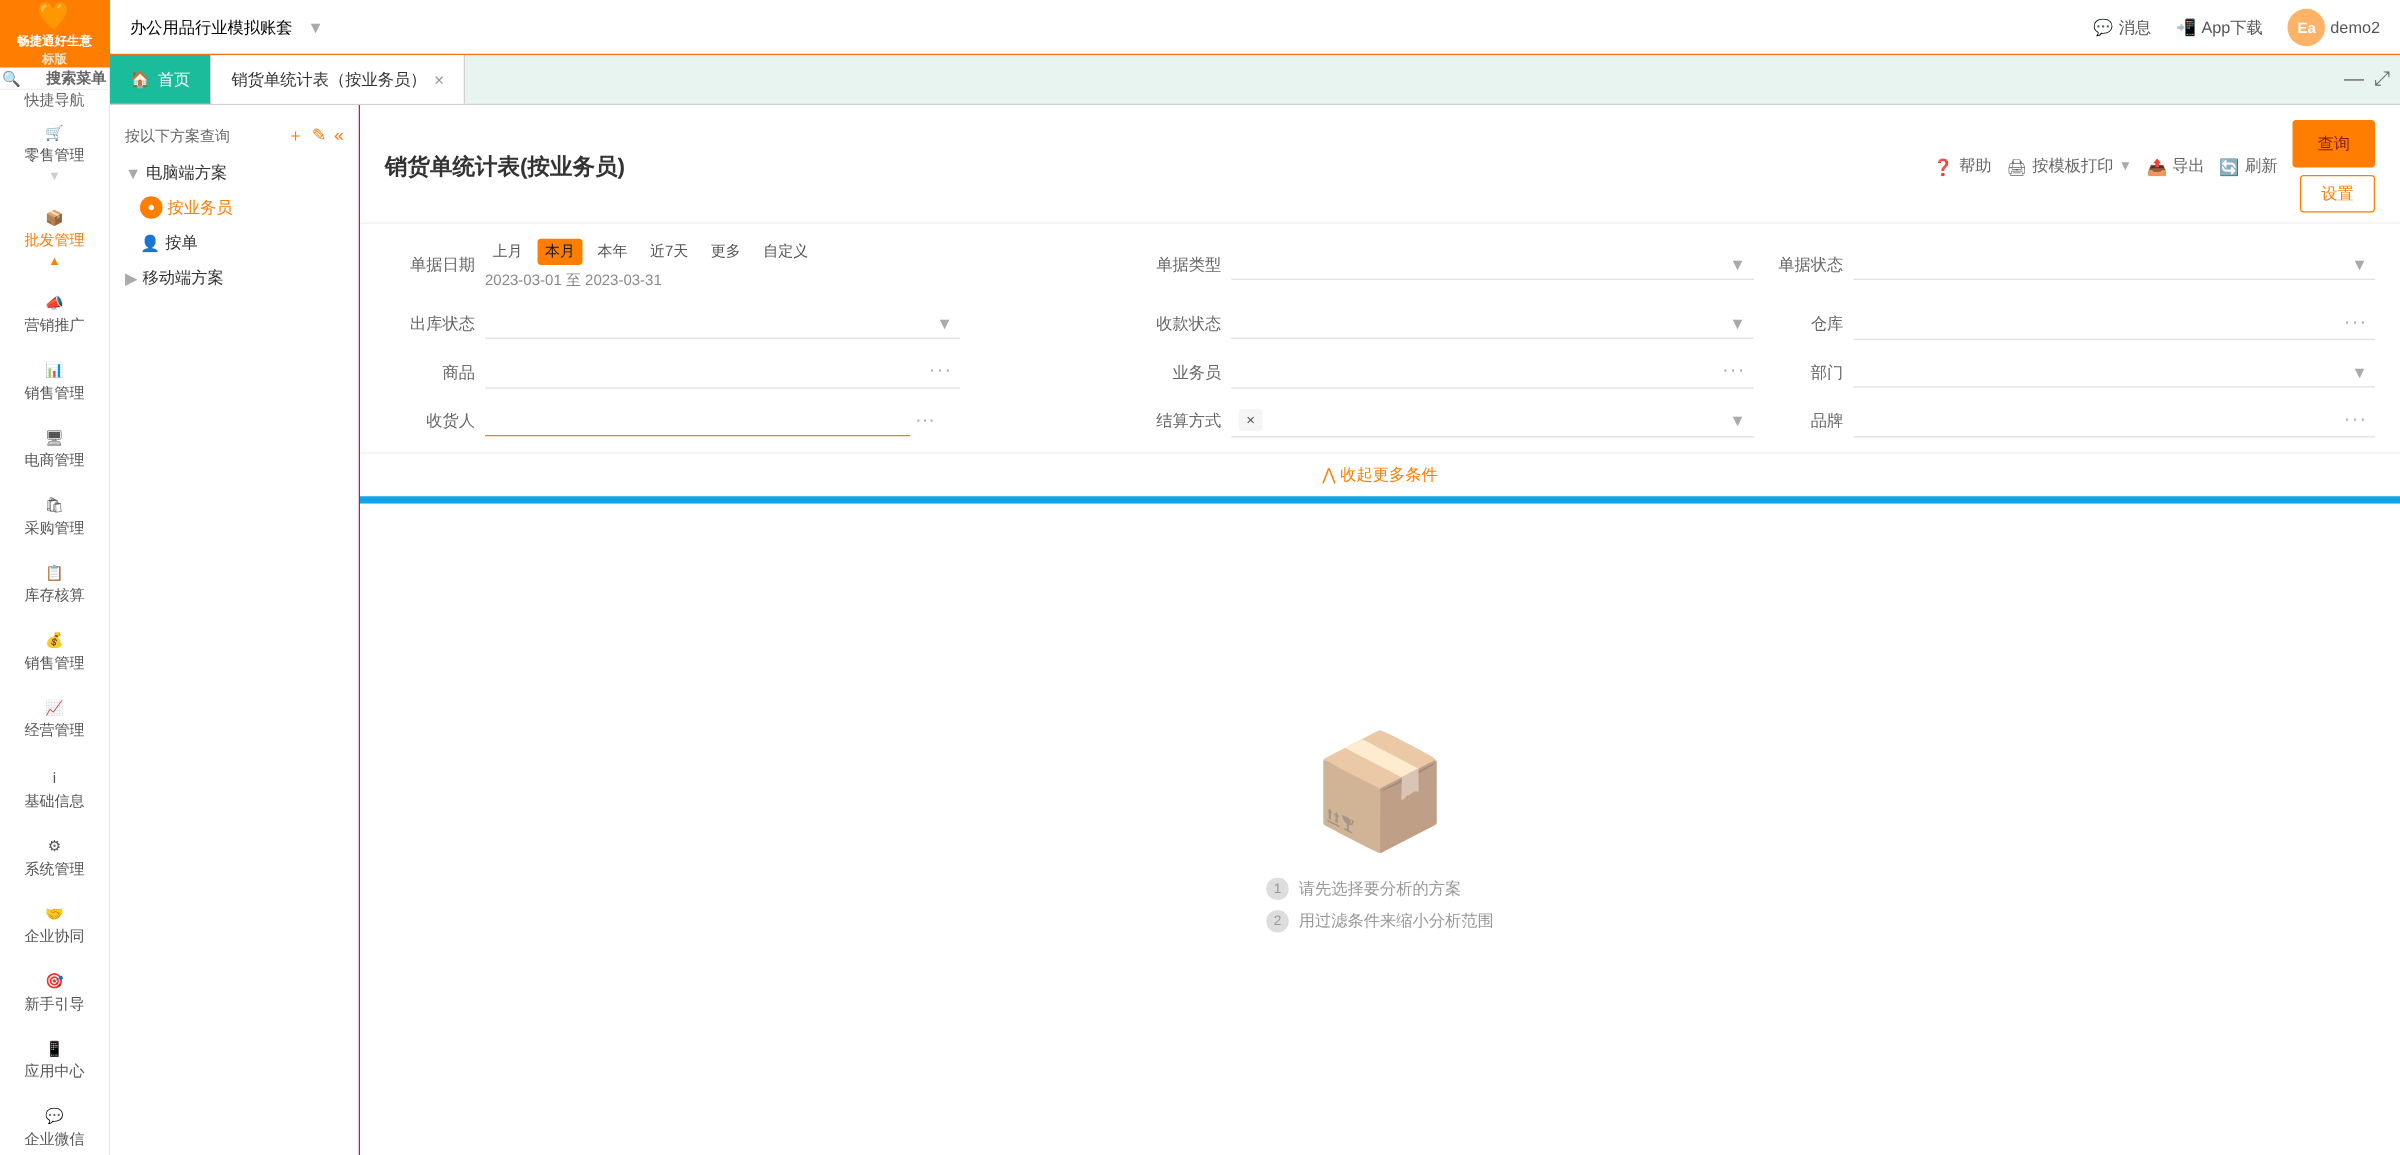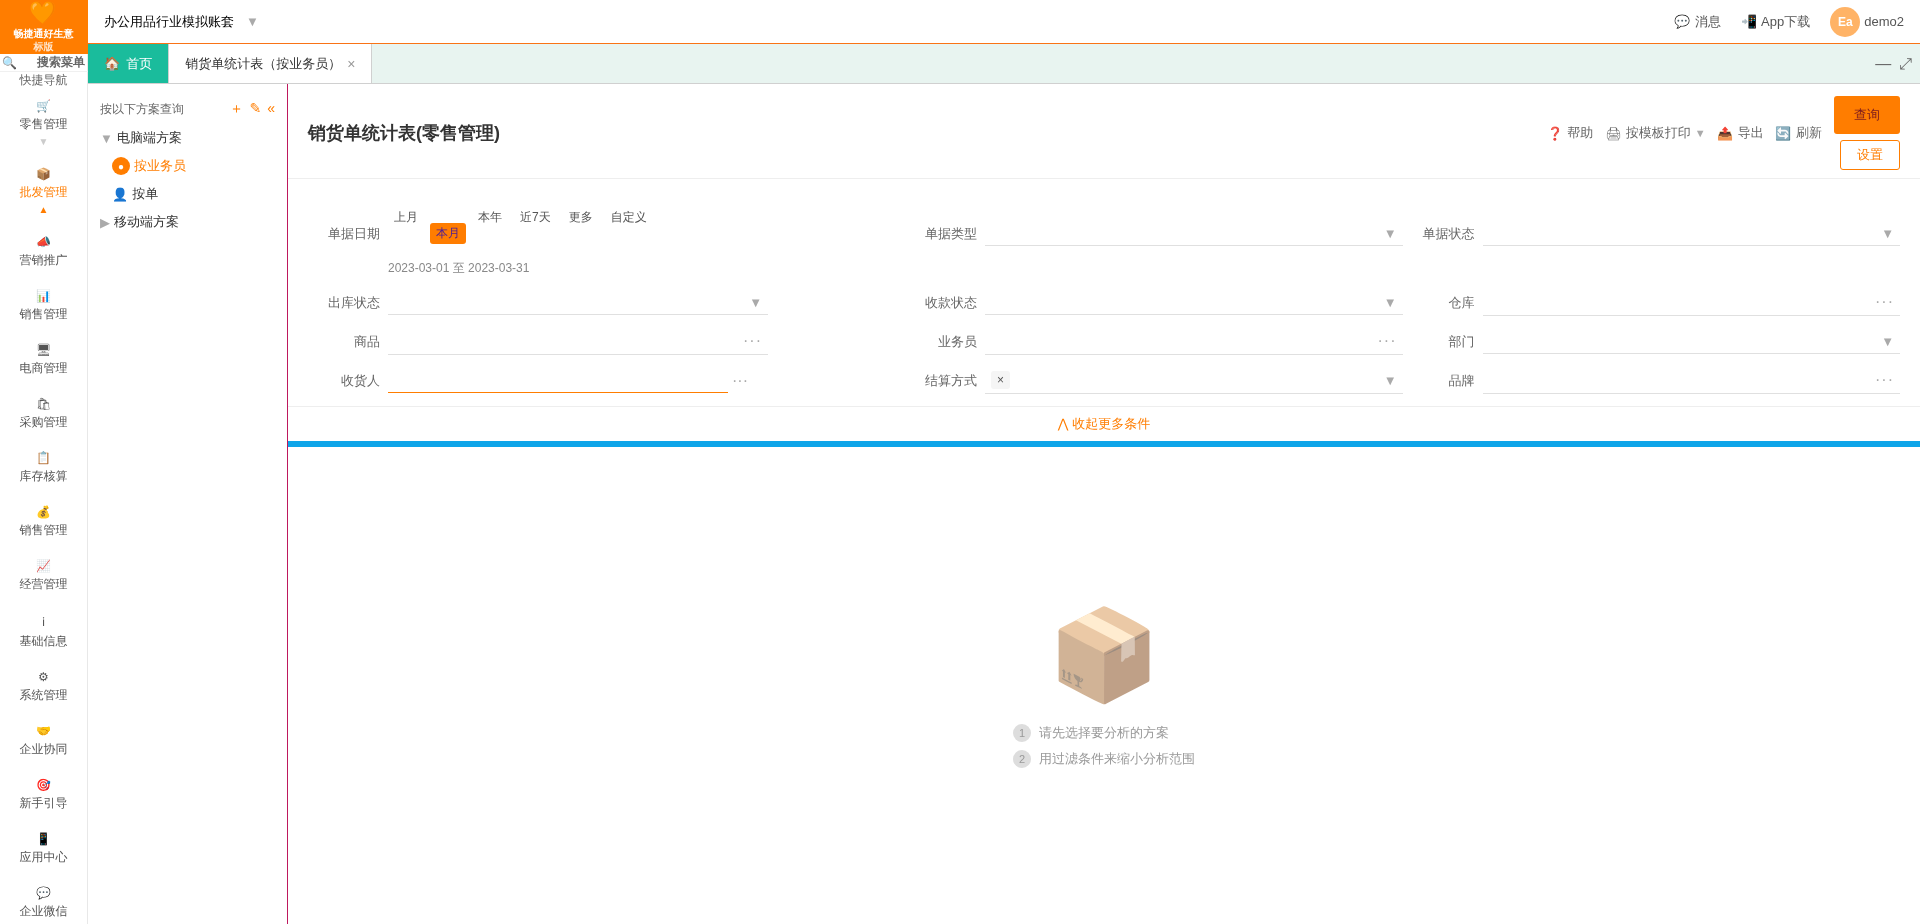--- a/index.html
+++ b/index.html
@@ -235,7 +235,7 @@
     <div class="right-panel">
 
       <div class="page-header">
-        <span class="page-title">销货单统计表(零售管理)</span>
+        <span class="page-title">销货单统计表(按业务员)</span>
         <div class="page-header-actions">
           <div class="page-header-action">
             <span>❓</span>

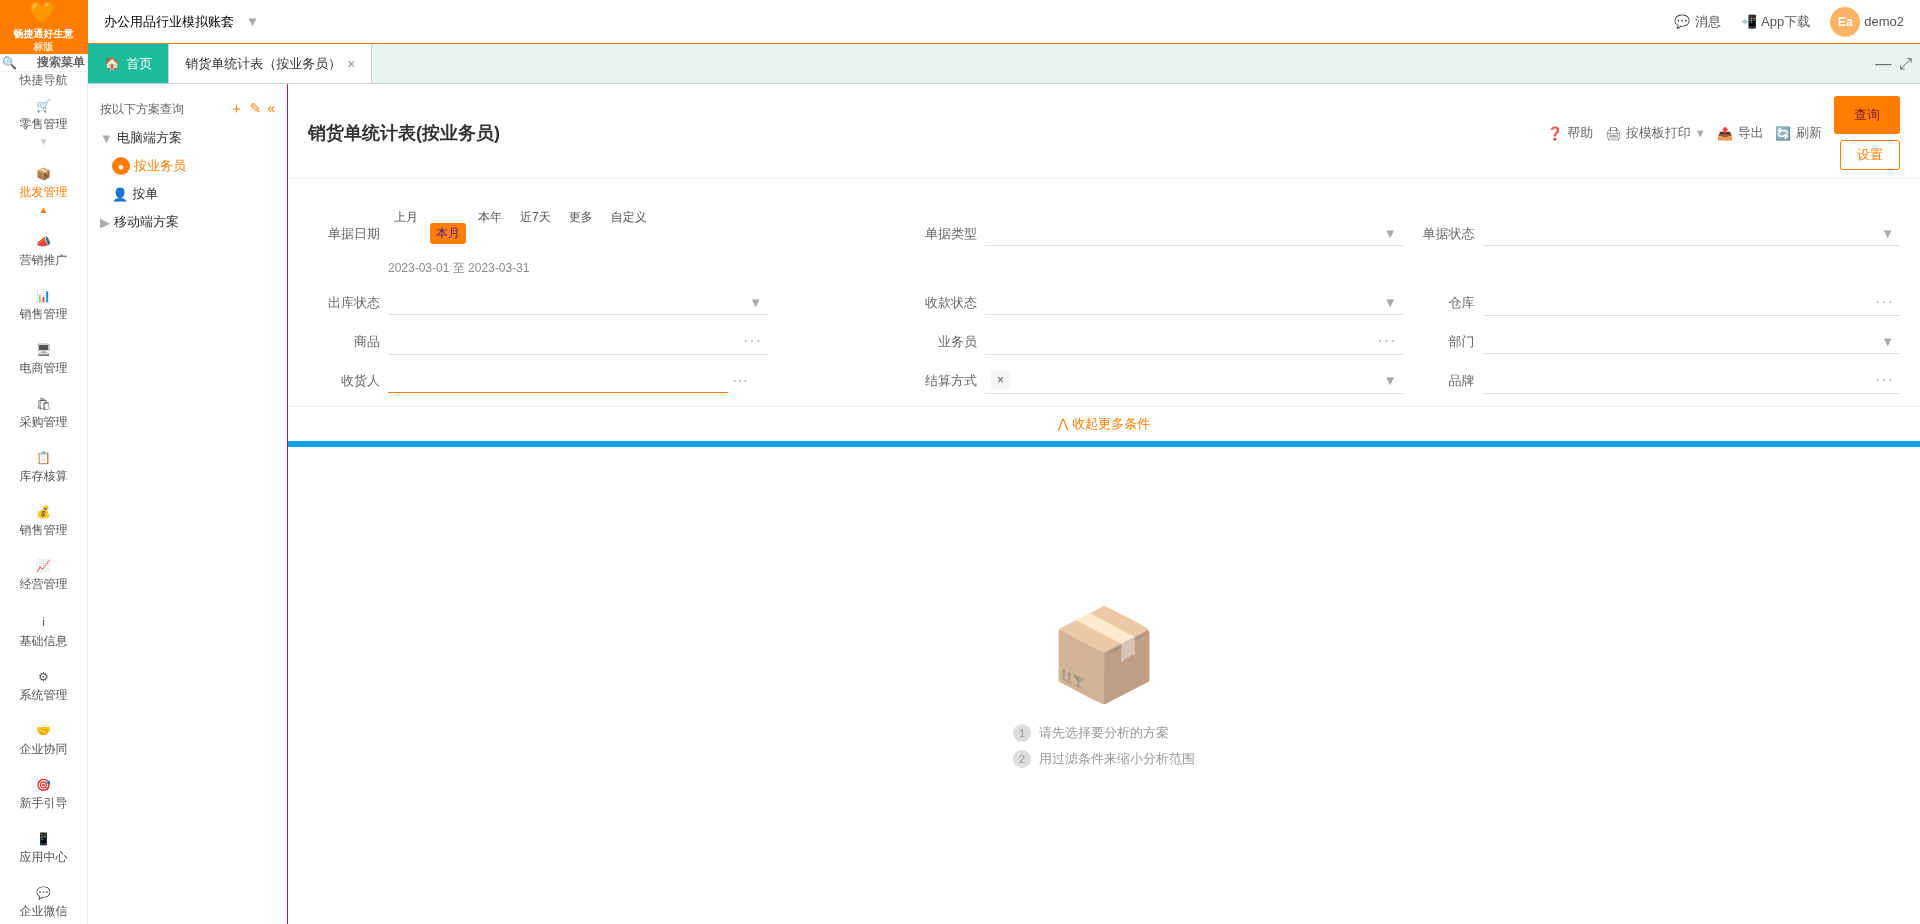--- a/index.html
+++ b/index.html
@@ -266,7 +266,7 @@
         <div class="filter-row">
           <div class="filter-col" style="flex:1.2;">
             <span class="filter-label">单据日期</span>
-            <div style="display:flex;flex-direction:column;gap:16px;">
+            <div style="display:flex;flex-direction:column;gap:4px;">
               <div class="date-tabs">
                 <span class="date-tab">上月</span>
                 <span class="date-tab active">本月</span>

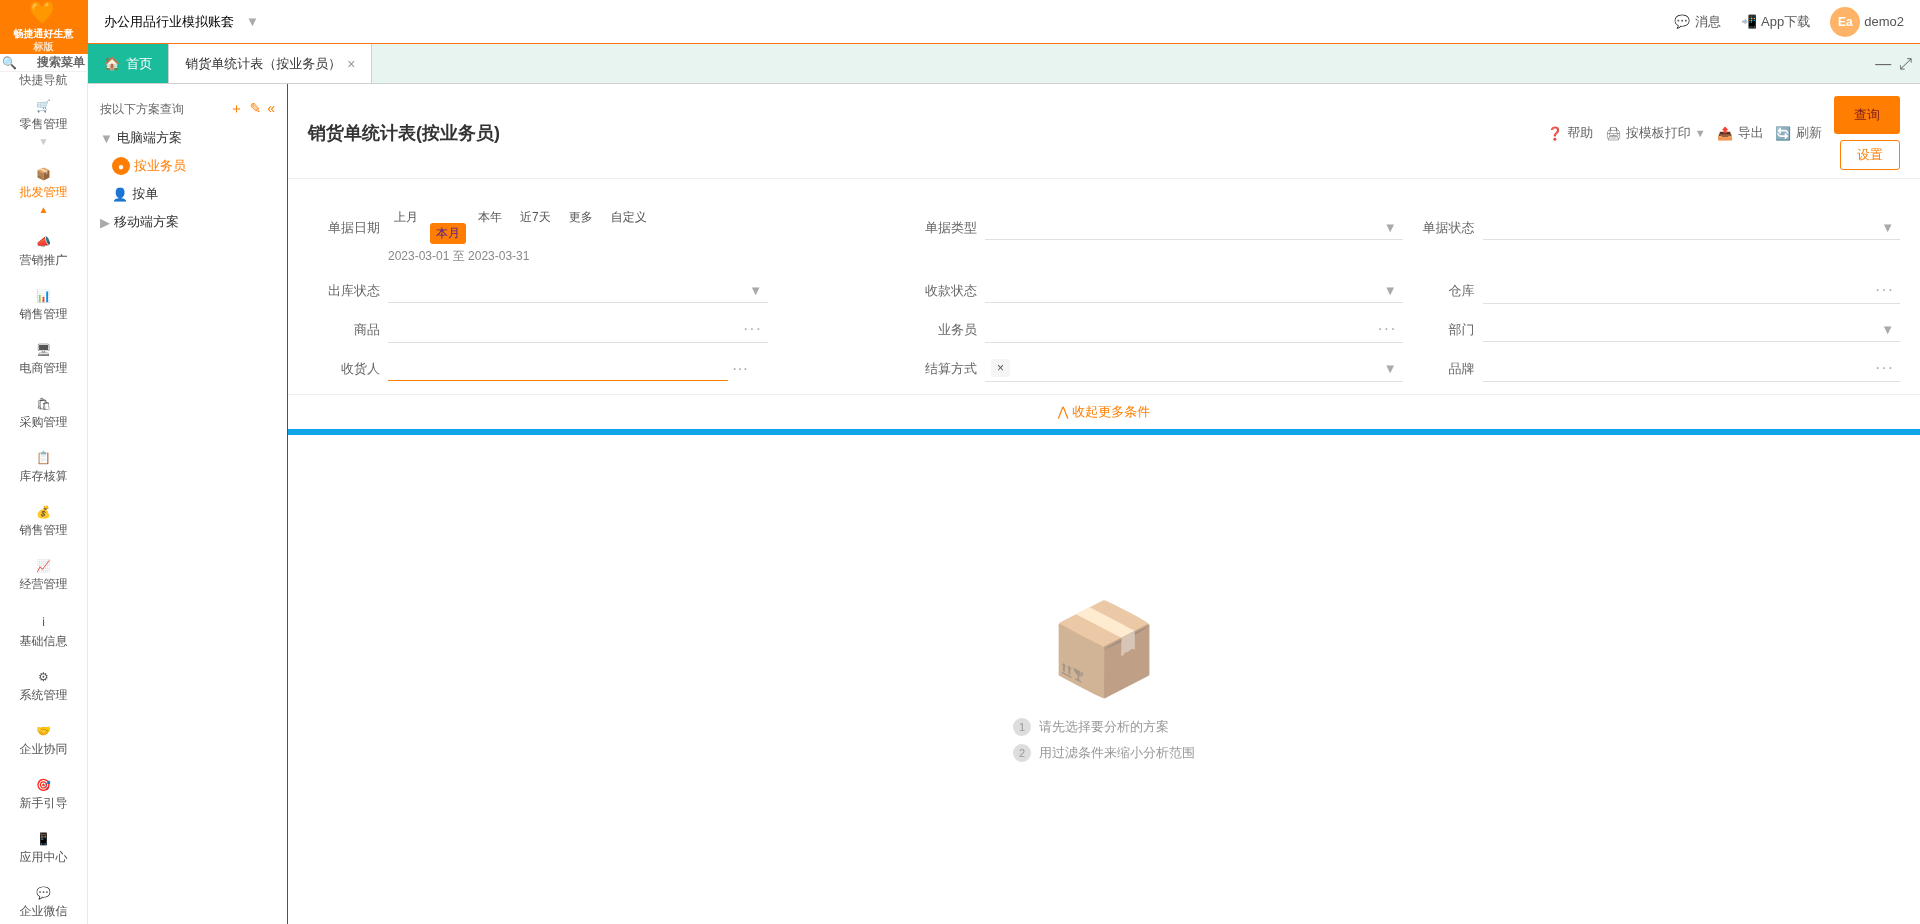--- a/index.html
+++ b/index.html
@@ -66,7 +66,7 @@
     .filter-dots { color: #aaa; font-size: 16px; cursor: pointer; padding: 0 4px; }
     .date-tabs { display: flex; align-items: center; gap: 6px; margin-right: 8px; }
     .date-tab { color: #555; font-size: 12px; cursor: pointer; padding: 2px 6px; }
-    .date-tab.active { background: #ff7d00; color: #4c1d95; border-radius: 3px; margin-top: 32px; }
+    .date-tab.active { background: #ff7d00; color: #0f172a; border-radius: 3px; }
     .date-range { color: #888; font-size: 12px; }
     .filter-col { display: flex; align-items: center; flex: 1; }
     .filter-tag { background: #f5f5f5; border-radius: 3px; padding: 2px 6px; font-size: 12px; color: #555; display: flex; align-items: center; gap: 4px; }

